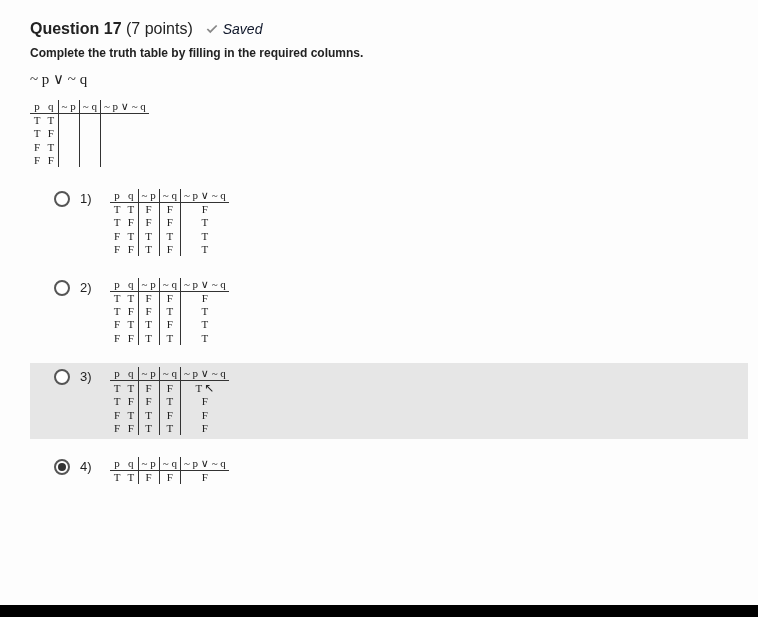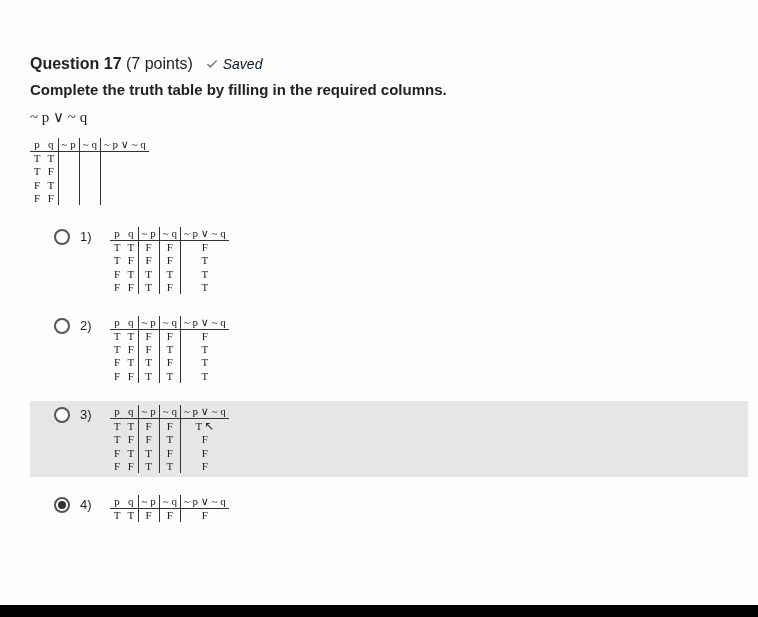--- a/index.html
+++ b/index.html
@@ -33,7 +33,6 @@
       display: flex;
       gap: 12px;
       margin-bottom: 8px;
-      margin-top: 35px;
     }
     .question-title { font-weight: bold; }
     .question-points { font-weight: normal; }

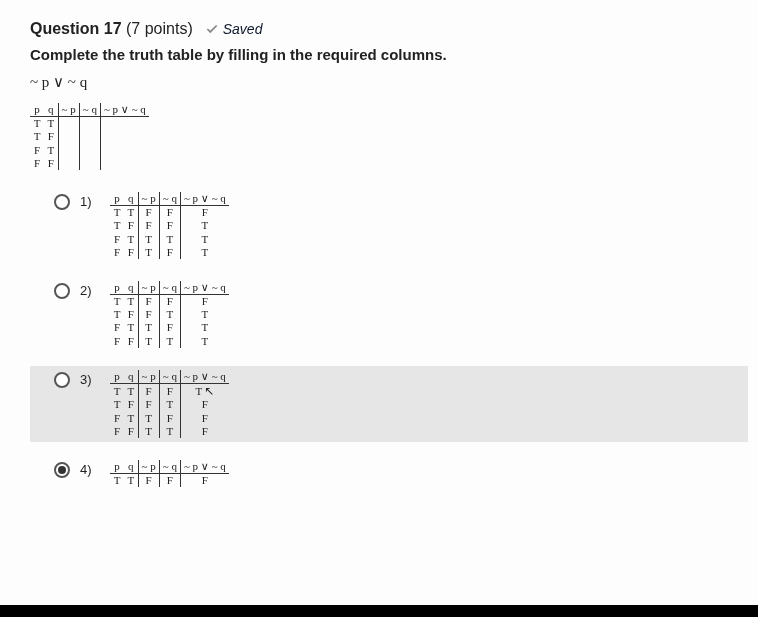--- a/index.html
+++ b/index.html
@@ -47,7 +47,7 @@
     .saved svg { width: 14px; height: 14px; }
     .instruction {
       font-weight: bold;
-      font-size: 15px;
+      font-size: 12px;
       margin: 6px 0 10px 0;
     }
     .expr {

